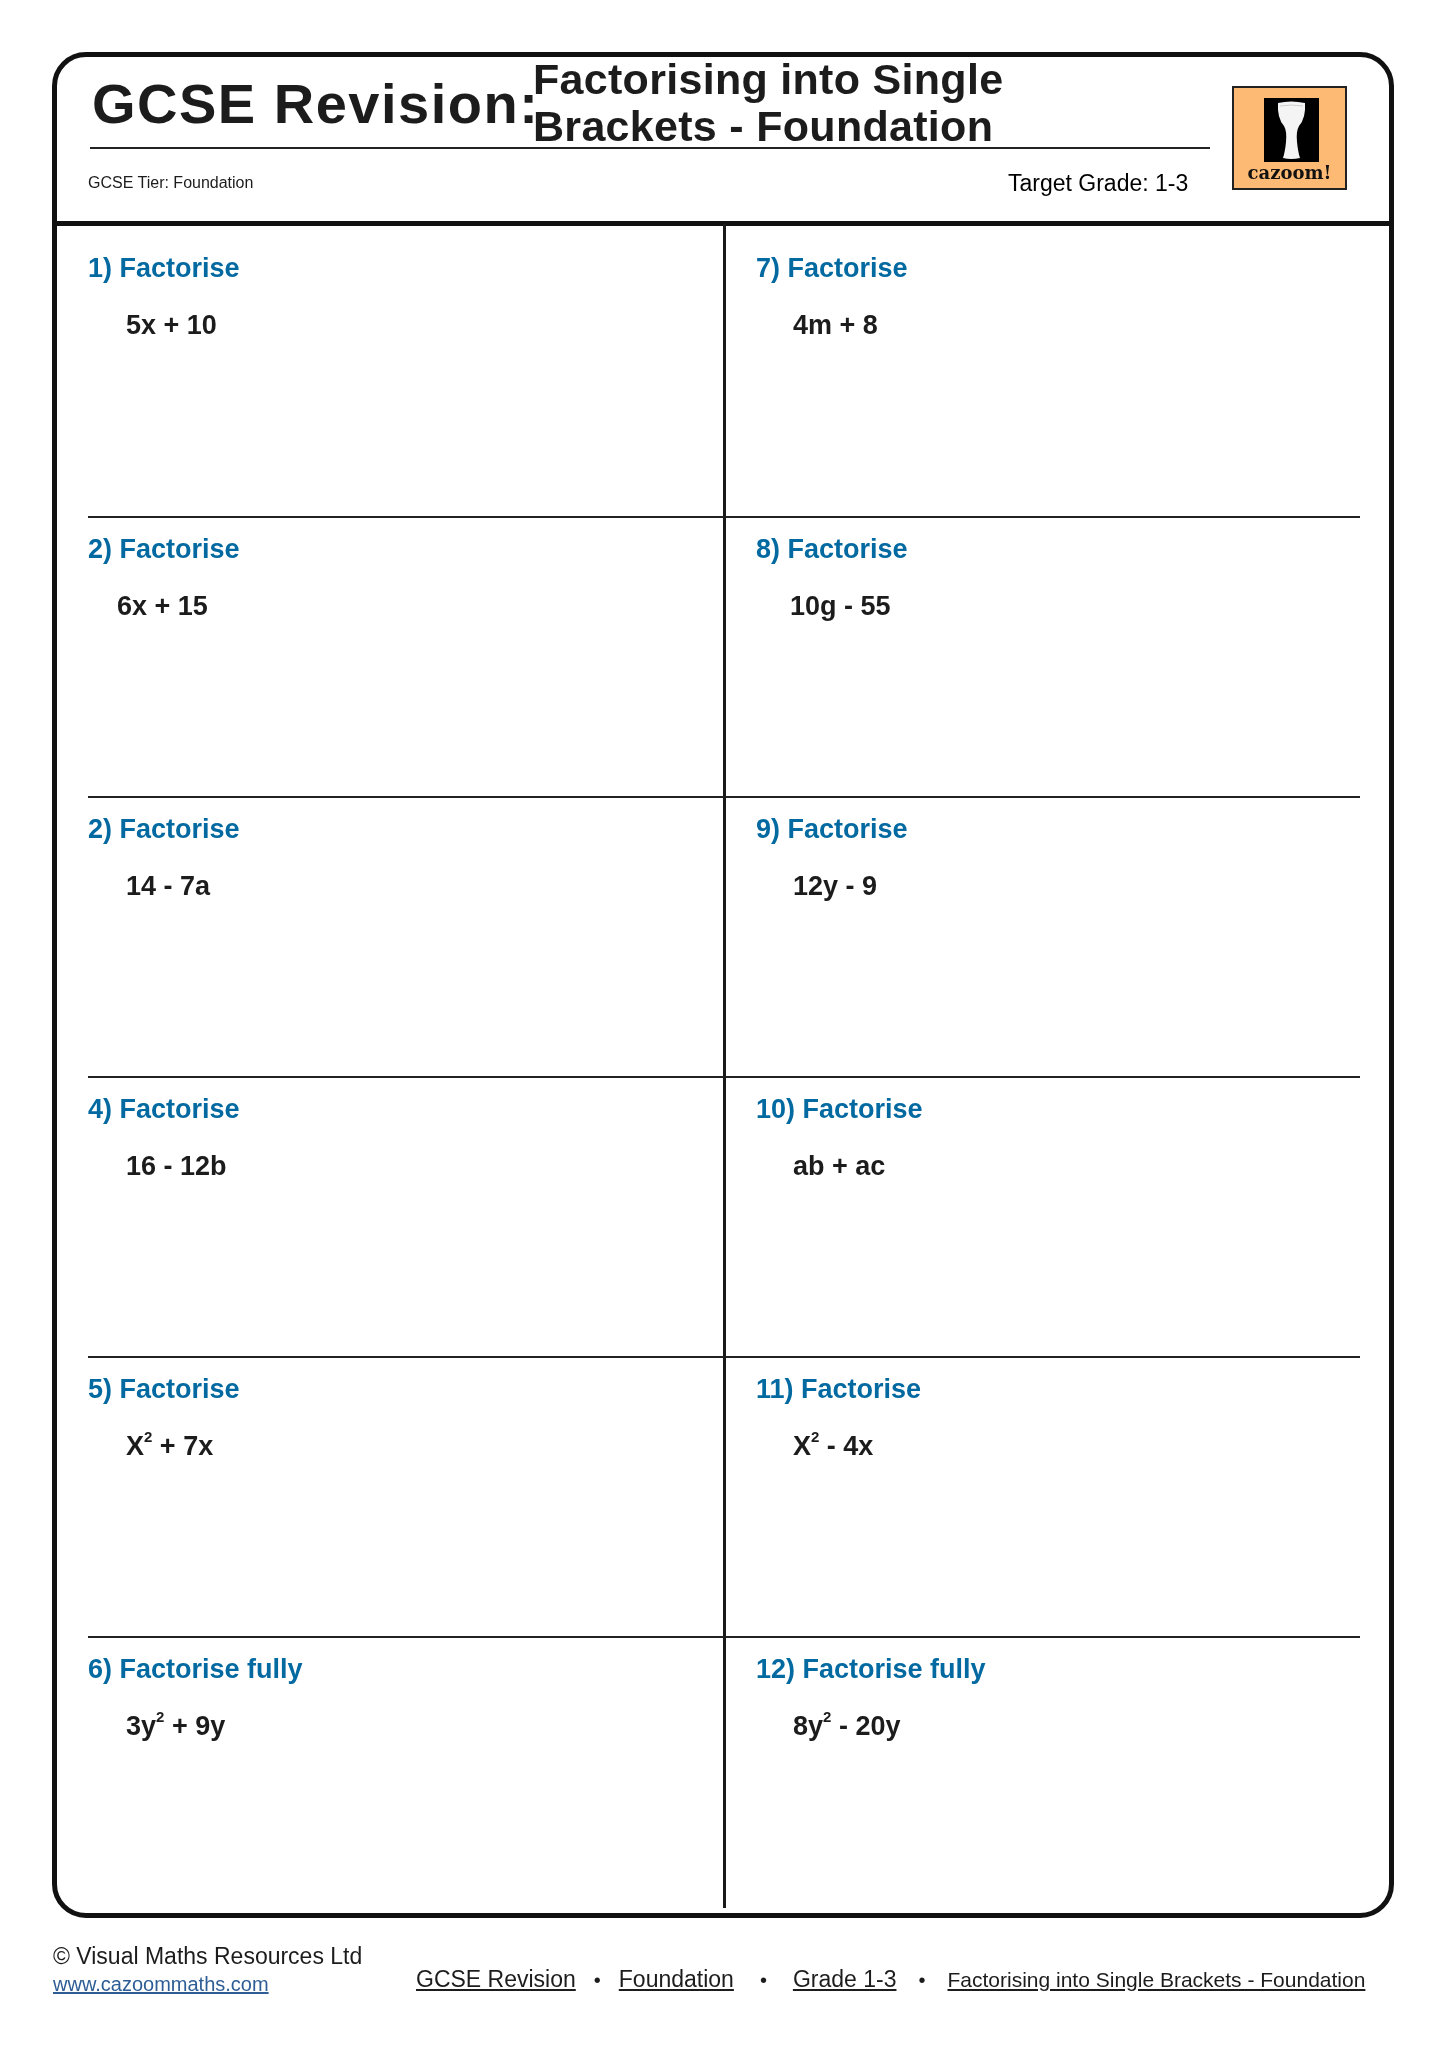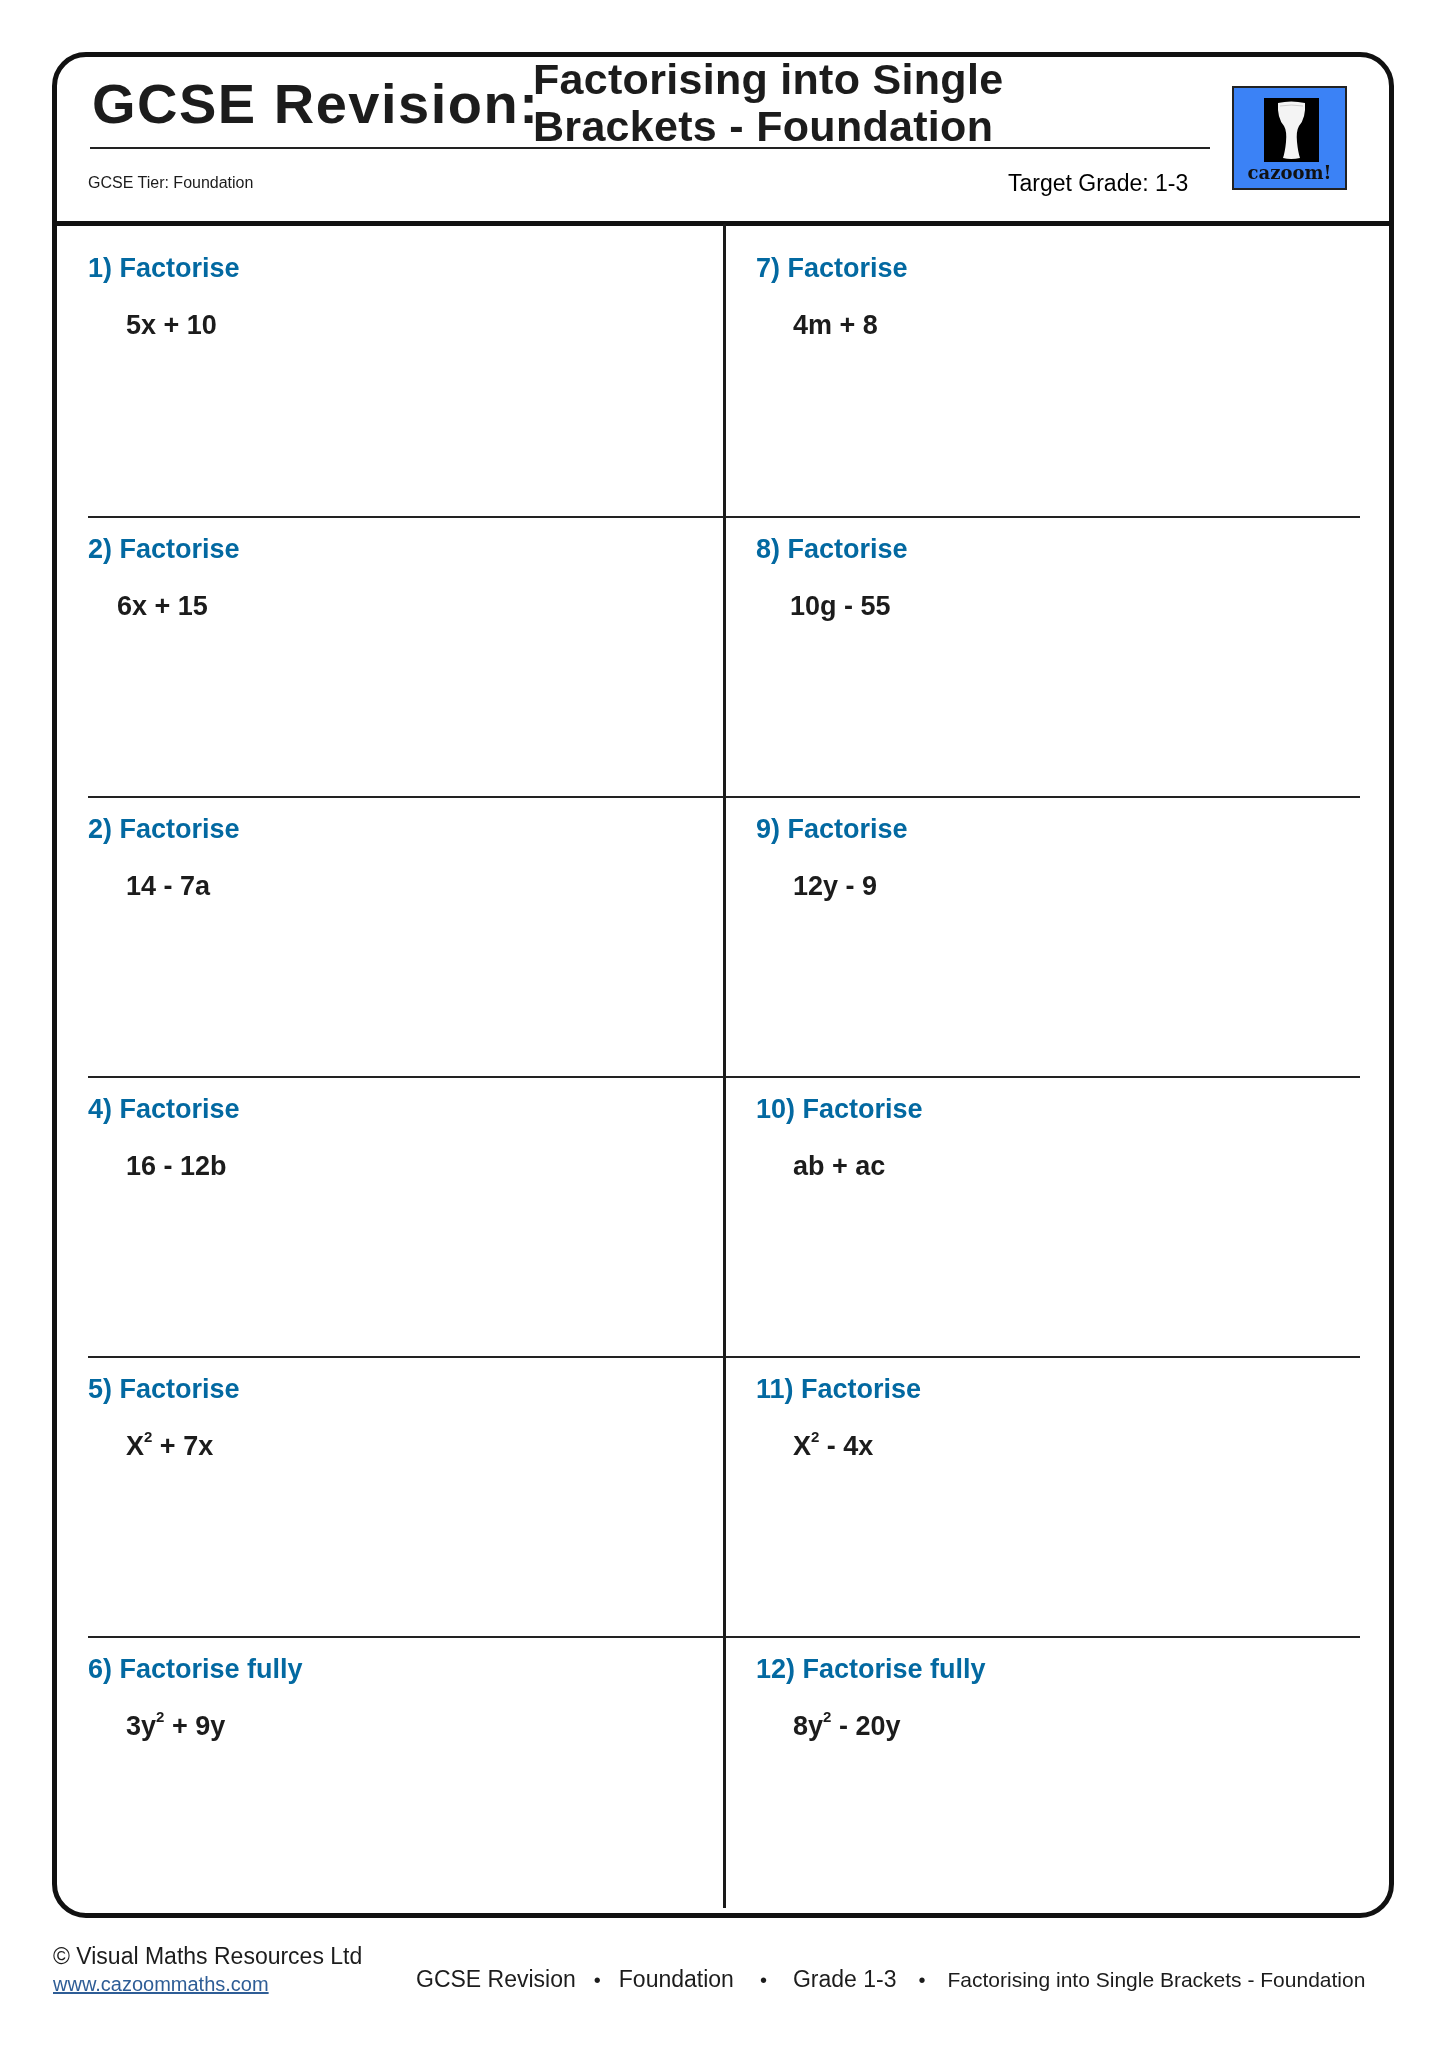--- a/index.html
+++ b/index.html
@@ -19,7 +19,7 @@
   .grade { position: absolute; left: 1008px; top: 169px; font-size: 23px; line-height: 28px; color: #000000; white-space: nowrap; }
 
   .logo { position: absolute; left: 1232px; top: 86px; width: 115px; height: 104px;
-          border: 2px solid #222; background: #3b82f6; box-sizing: border-box; }
+          border: 2px solid #222; background: #fdba74; box-sizing: border-box; }
   .logo-square { position: absolute; left: 30px; top: 10px; width: 55px; height: 64px; background: #000; }
   .logo-drum { position: absolute; left: 0; top: 0; width: 55px; height: 64px; }
   .logo-text { position: absolute; left: 0; width: 111px; top: 75px; text-align: center;

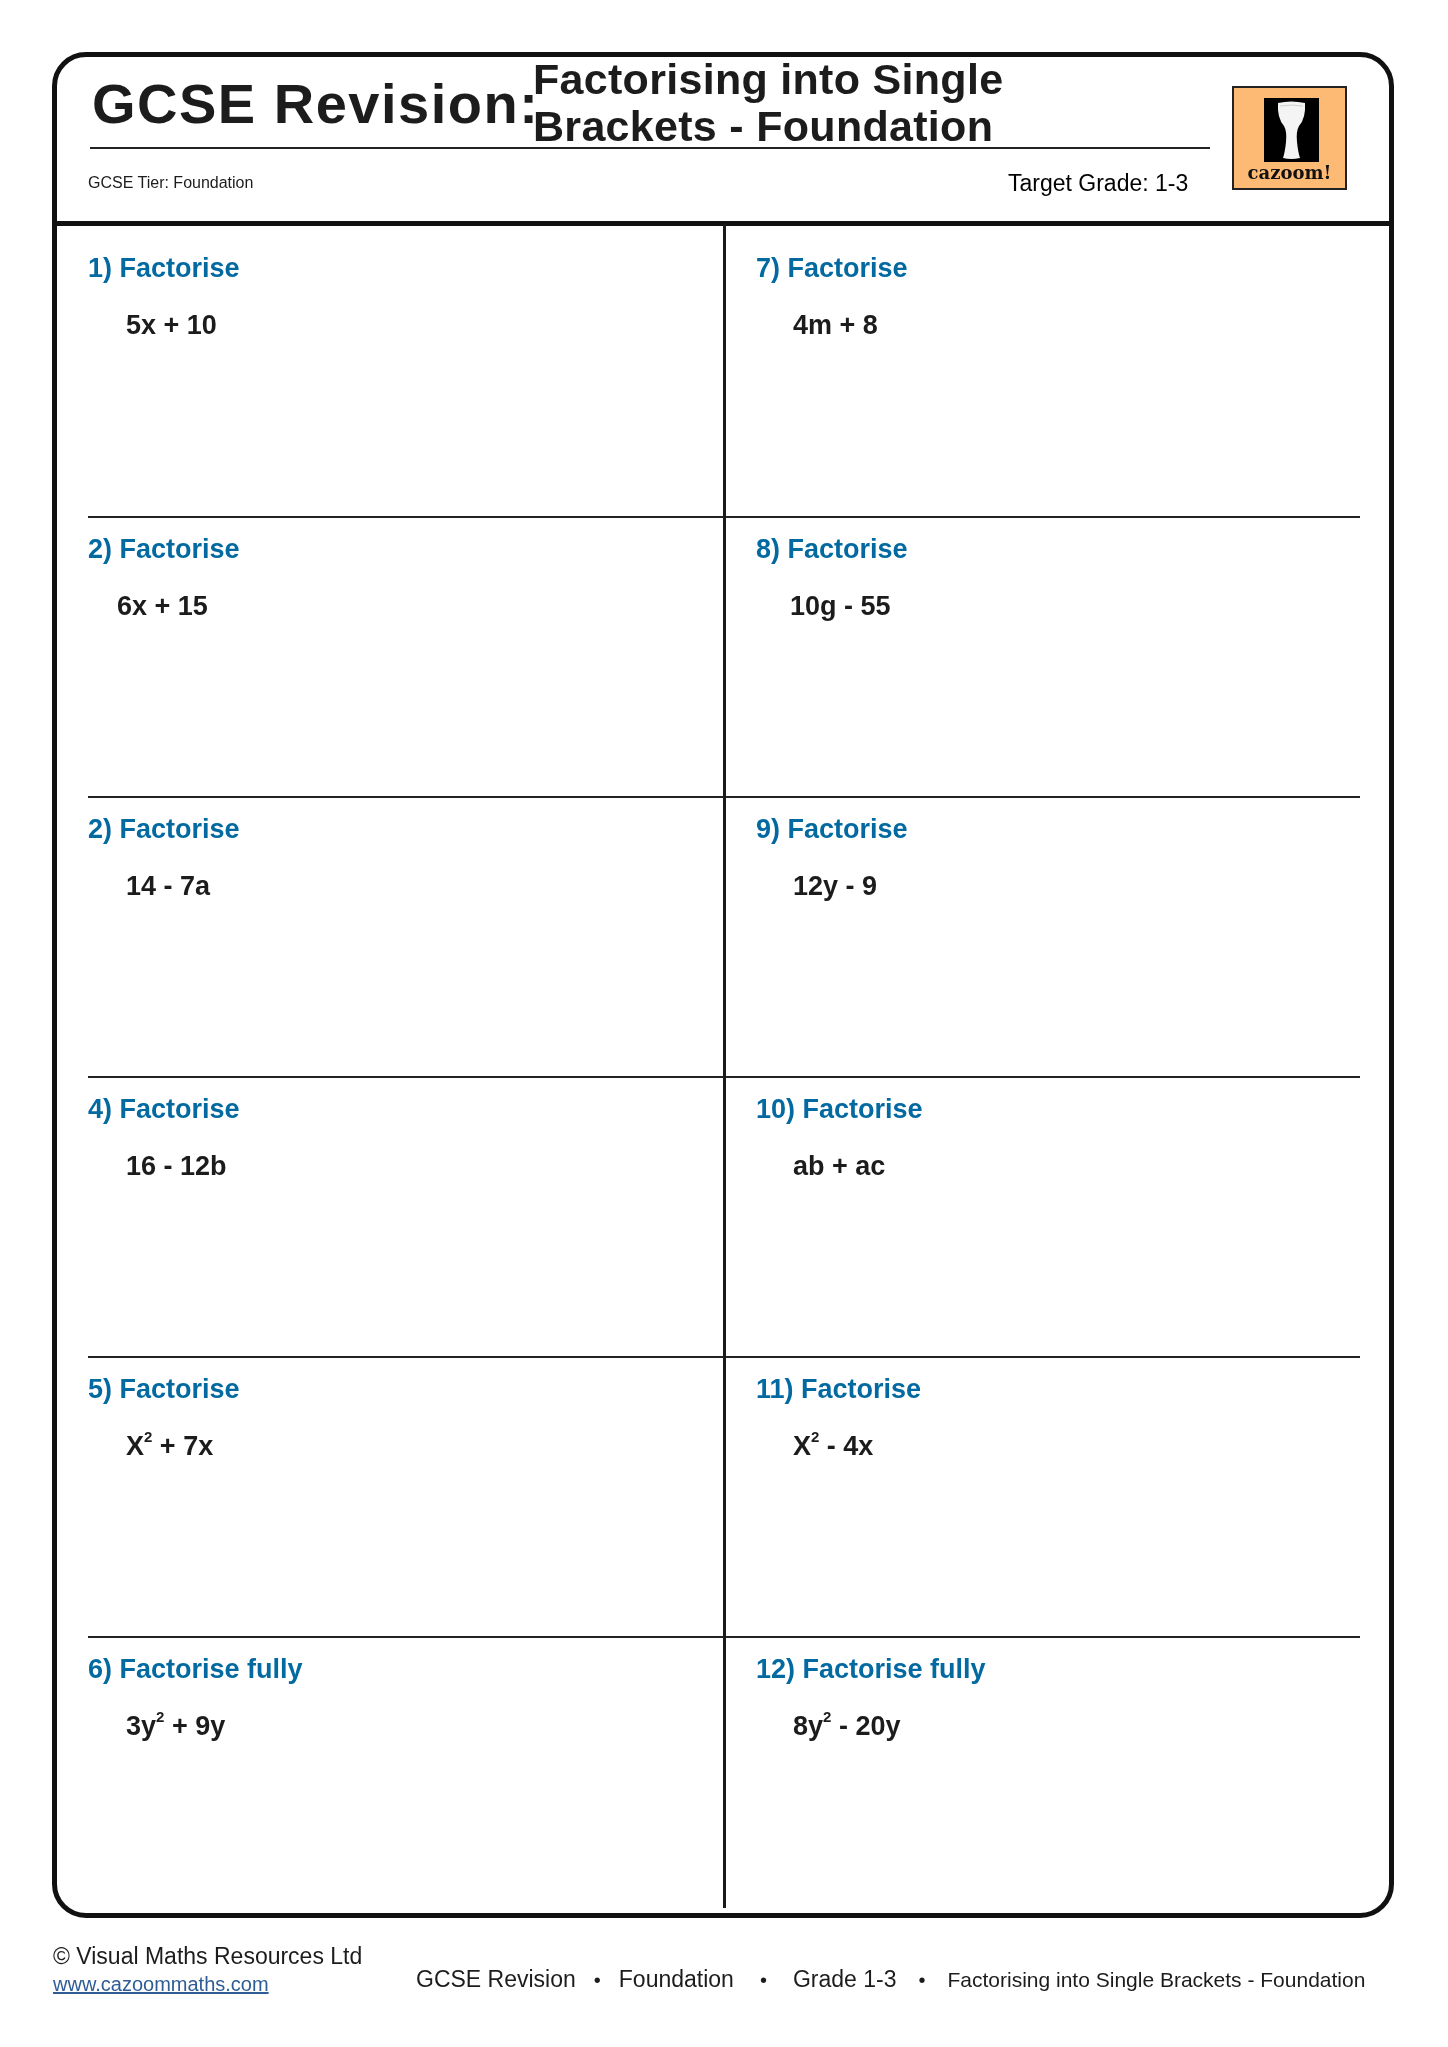--- a/index.html
+++ b/index.html
@@ -39,7 +39,7 @@
   .foot-copy { position: absolute; left: 53px; top: 1943px; font-size: 23px; line-height: 26px; color: #1c1c1c; white-space: nowrap; }
   .foot-link { position: absolute; left: 53px; top: 1971px; font-size: 20px; line-height: 26px; color: #2e5d96;
                text-decoration: underline; white-space: nowrap; }
-  .foot-strip { position: absolute; left: 416px; top: 1966px; font-size: 23px; line-height: 26px; color: #1c1c1c; white-space: nowrap; }
+  .foot-strip { position: absolute; left: 416px; top: 1966px; font-size: 23px; line-height: 26px; color: #1c1c1c; white-space: nowrap; text-decoration: underline; }
   .foot-strip .dot { display: inline-block; margin: 0 18px; font-size: 20px; }
   .foot-strip .small { font-size: 21px; }
 </style>

